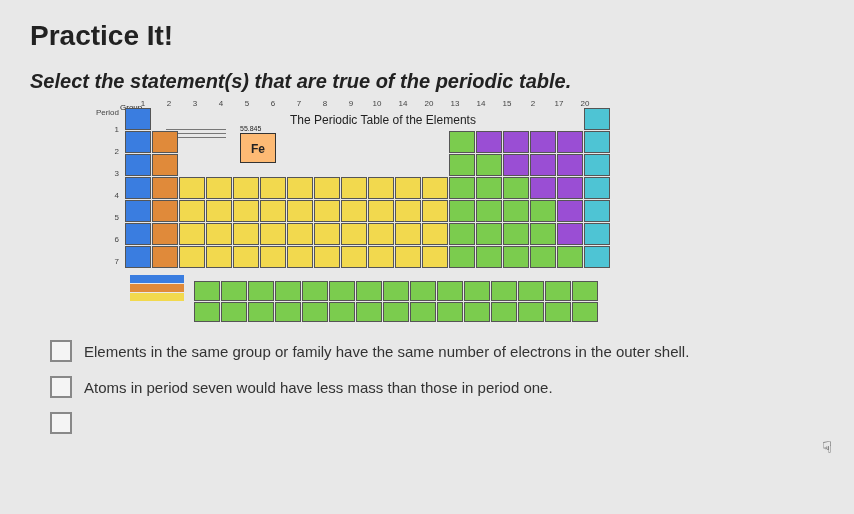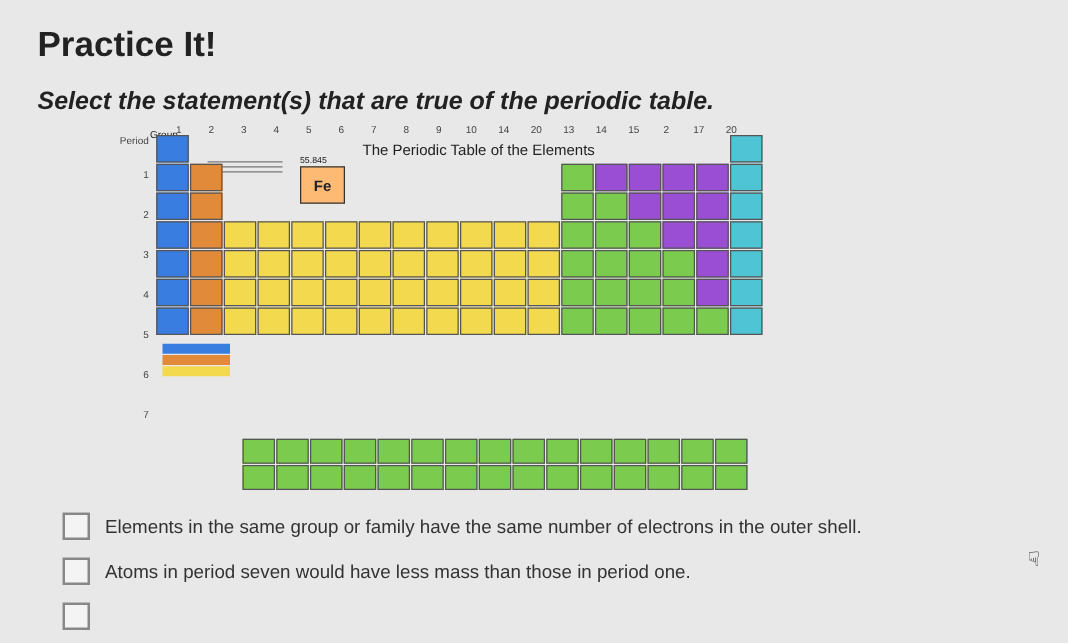--- a/index.html
+++ b/index.html
@@ -43,7 +43,6 @@
     margin-right: 6px;
     width: 34px;
     text-align: right;
-    gap: 10px;
   }
   .period-labels .plabel { height: 22px; line-height: 22px; }
   .period-labels .phead { font-size: 8px; margin-bottom: 2px; }

